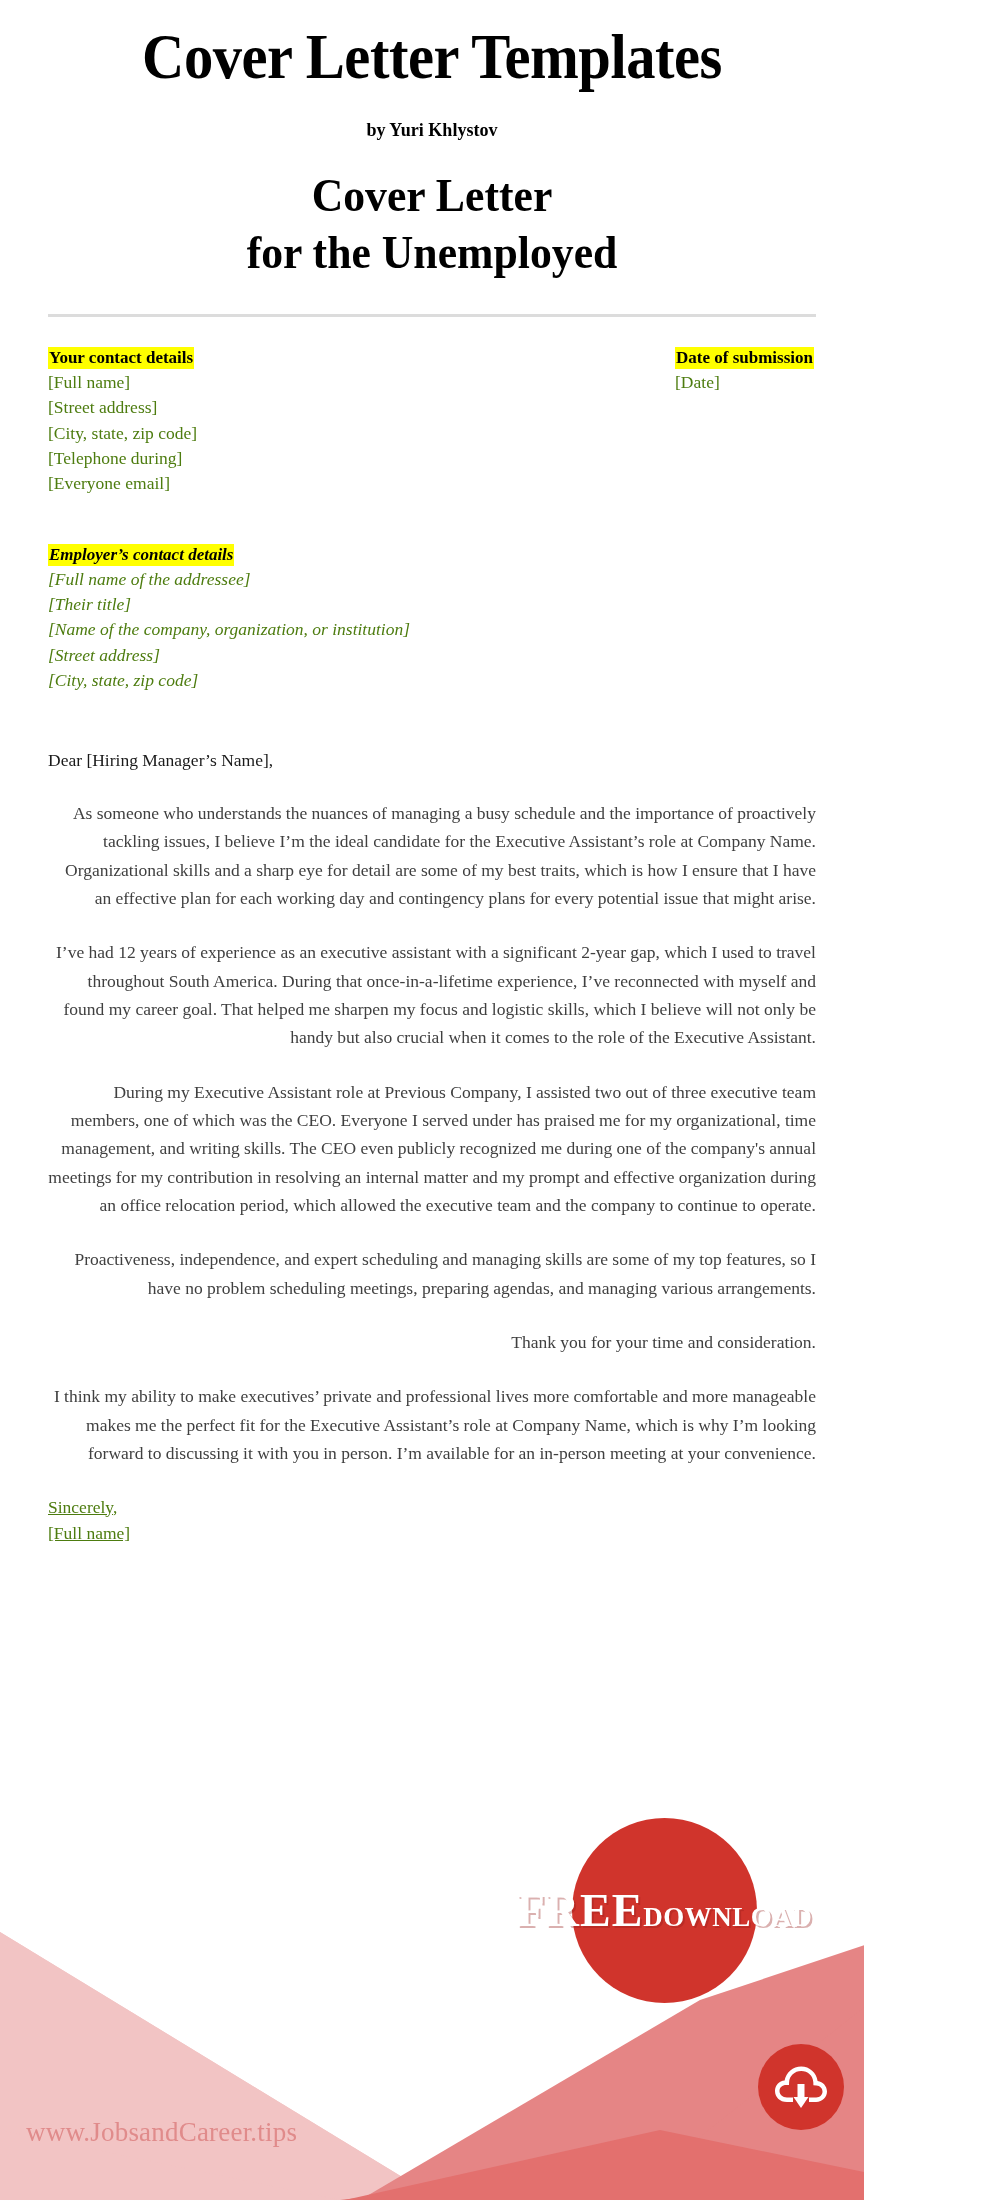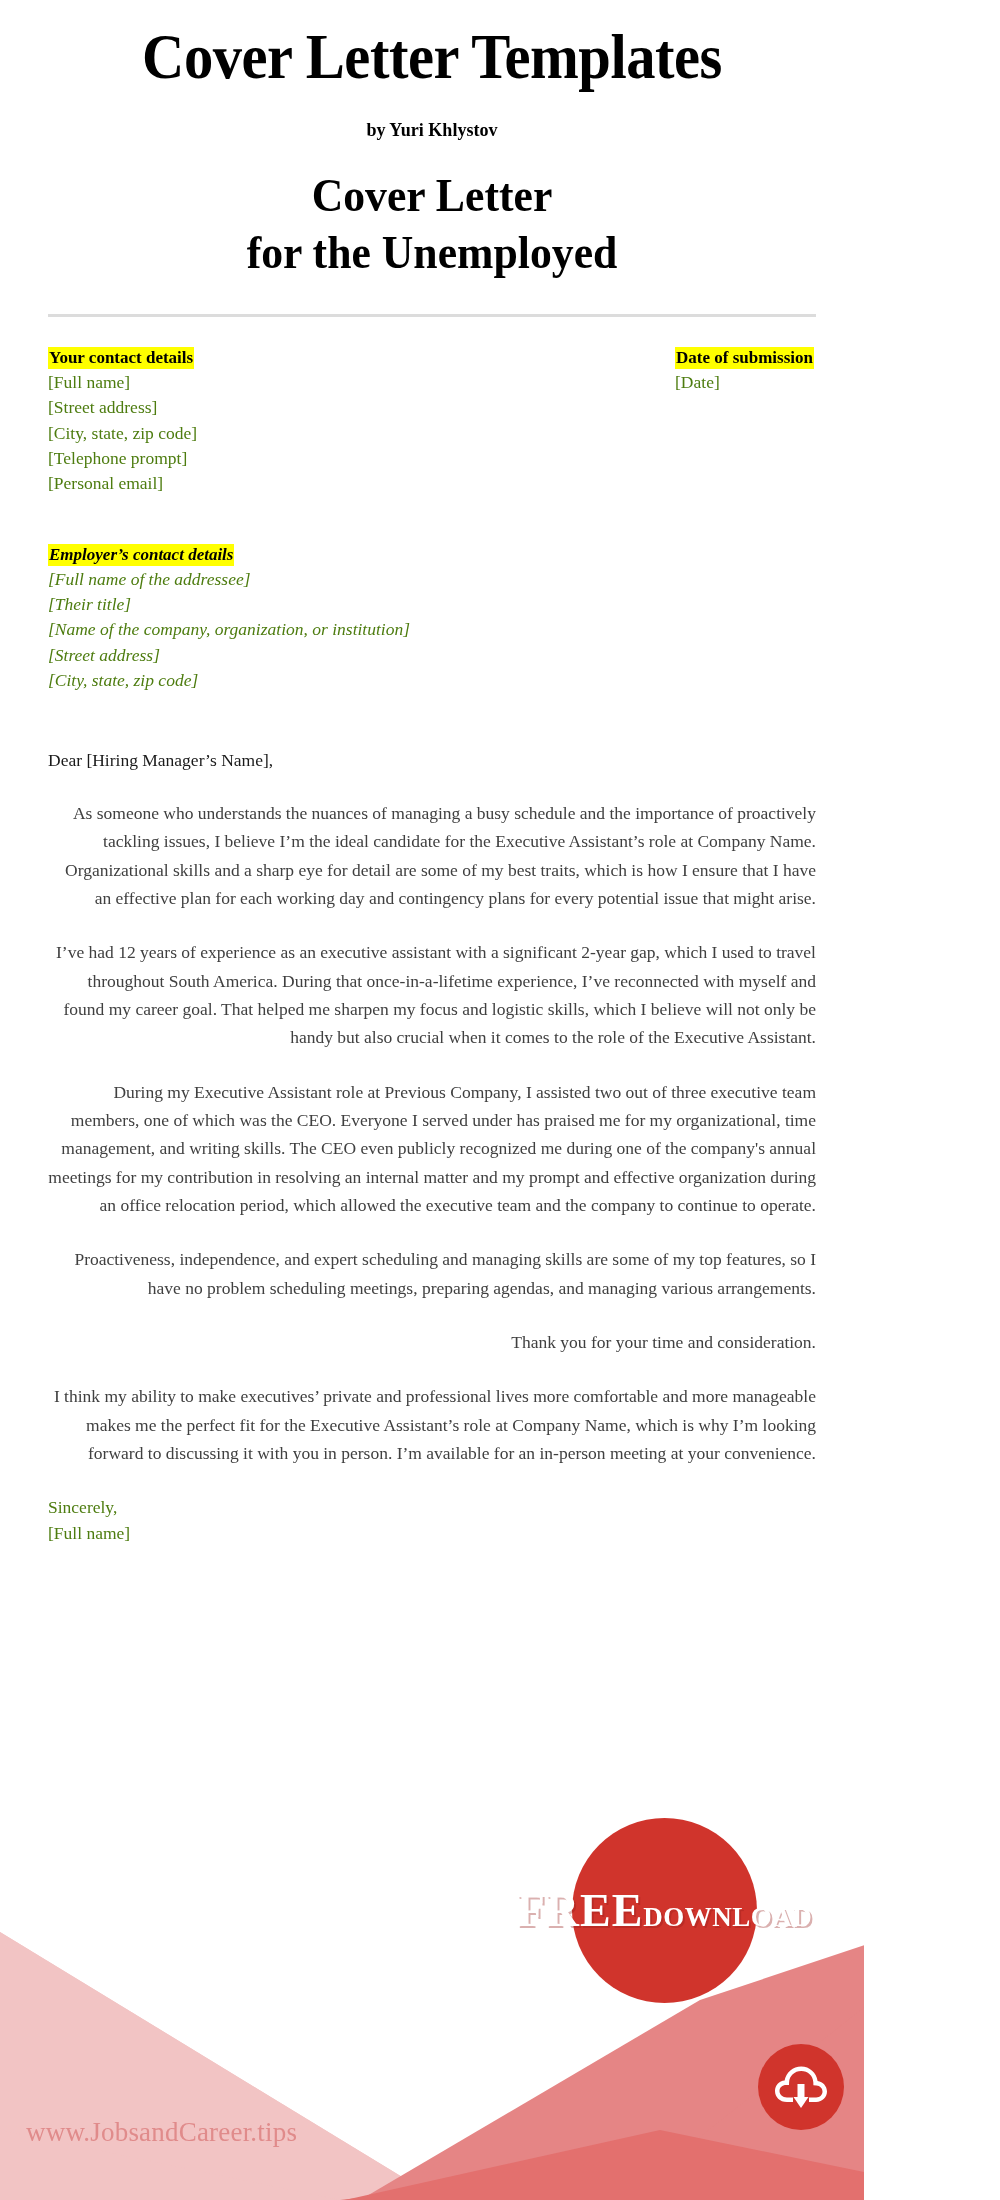--- a/index.html
+++ b/index.html
@@ -226,7 +226,7 @@
         <span class="line">[Full name]</span>
         <span class="line">[Street address]</span>
         <span class="line">[City, state, zip code]</span>
-        <span class="line">[Telephone prompt]</span>
+        <span class="line">[Telephone during]</span>
         <span class="line">[Personal email]</span>
       </div>
       <div class="contact-col right">

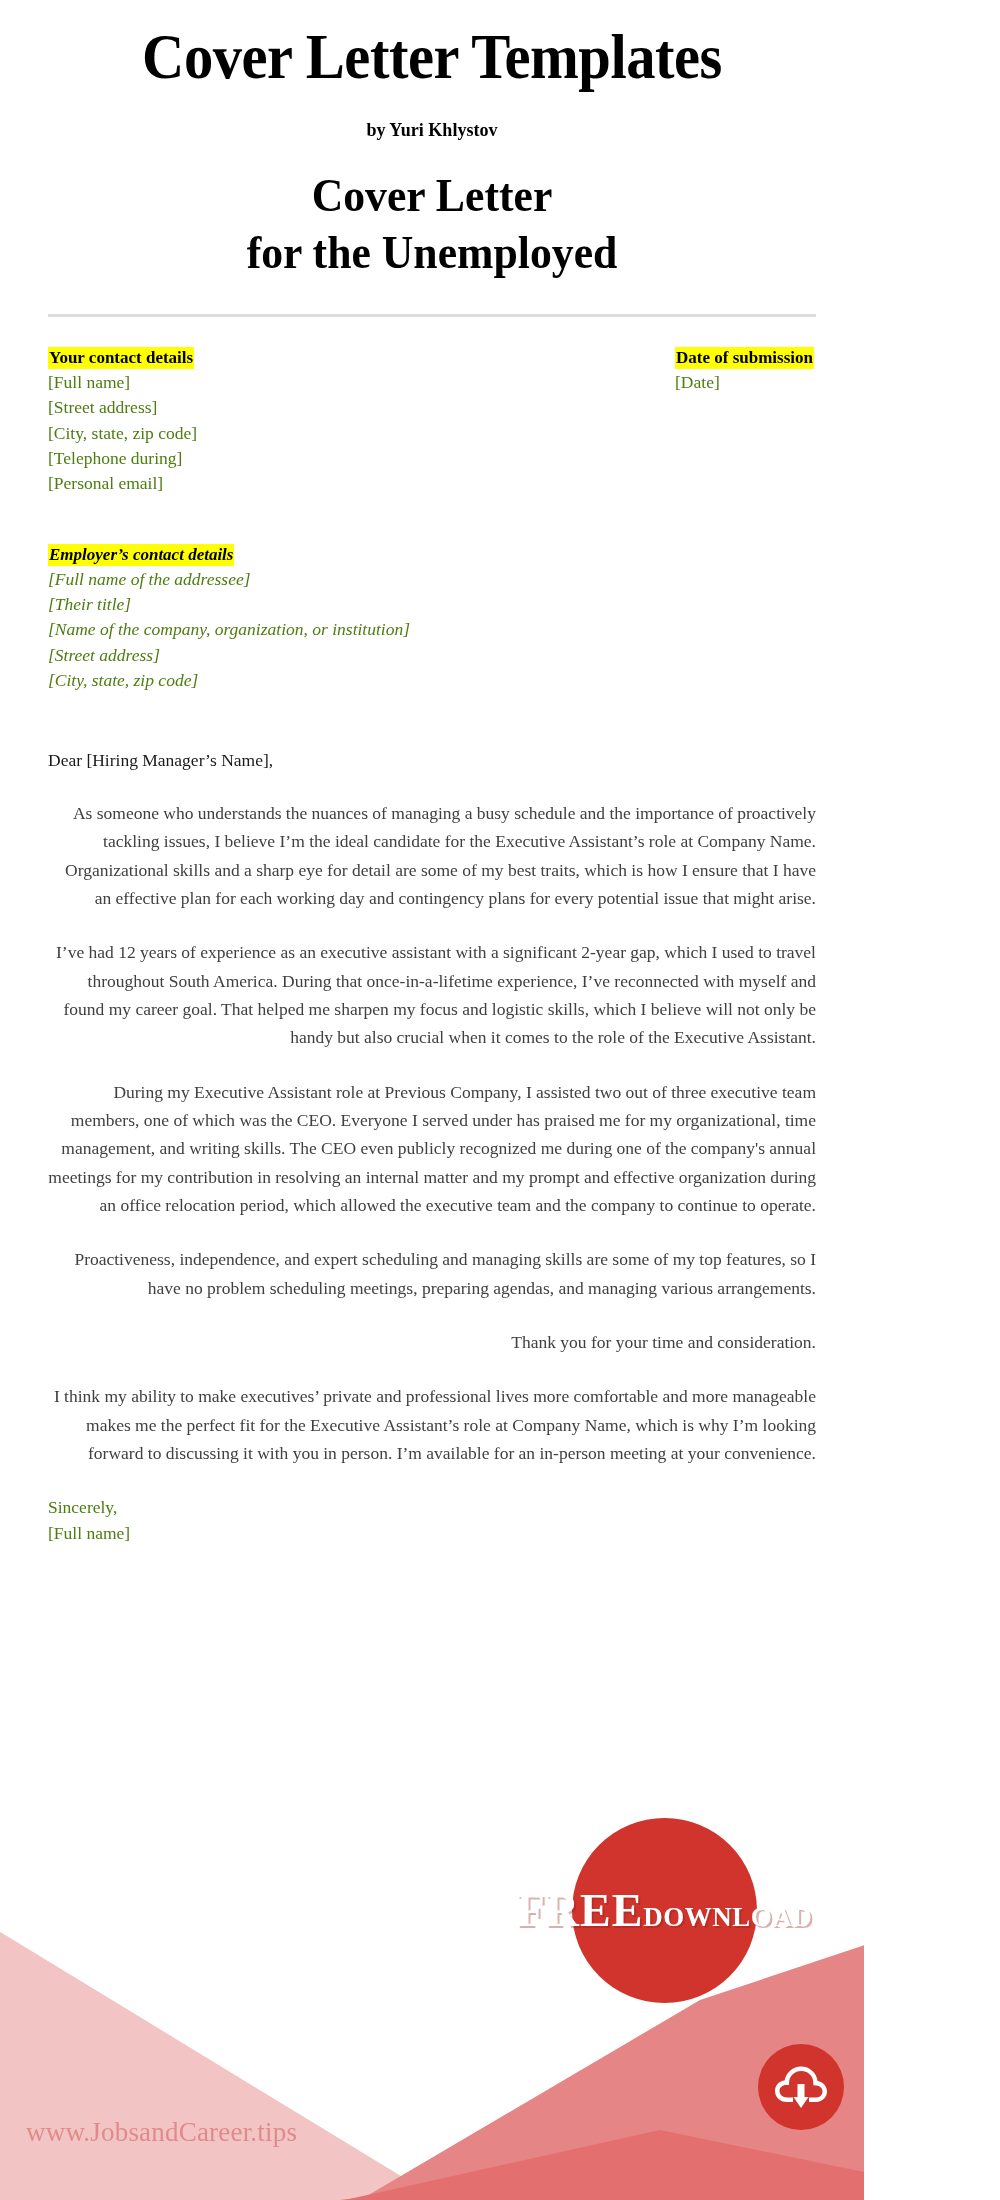--- a/index.html
+++ b/index.html
@@ -227,7 +227,7 @@
         <span class="line">[Street address]</span>
         <span class="line">[City, state, zip code]</span>
         <span class="line">[Telephone during]</span>
-        <span class="line">[Personal email]</span>
+        <span class="line">[Everyone email]</span>
       </div>
       <div class="contact-col right">
         <span class="hl">Date of submission</span>

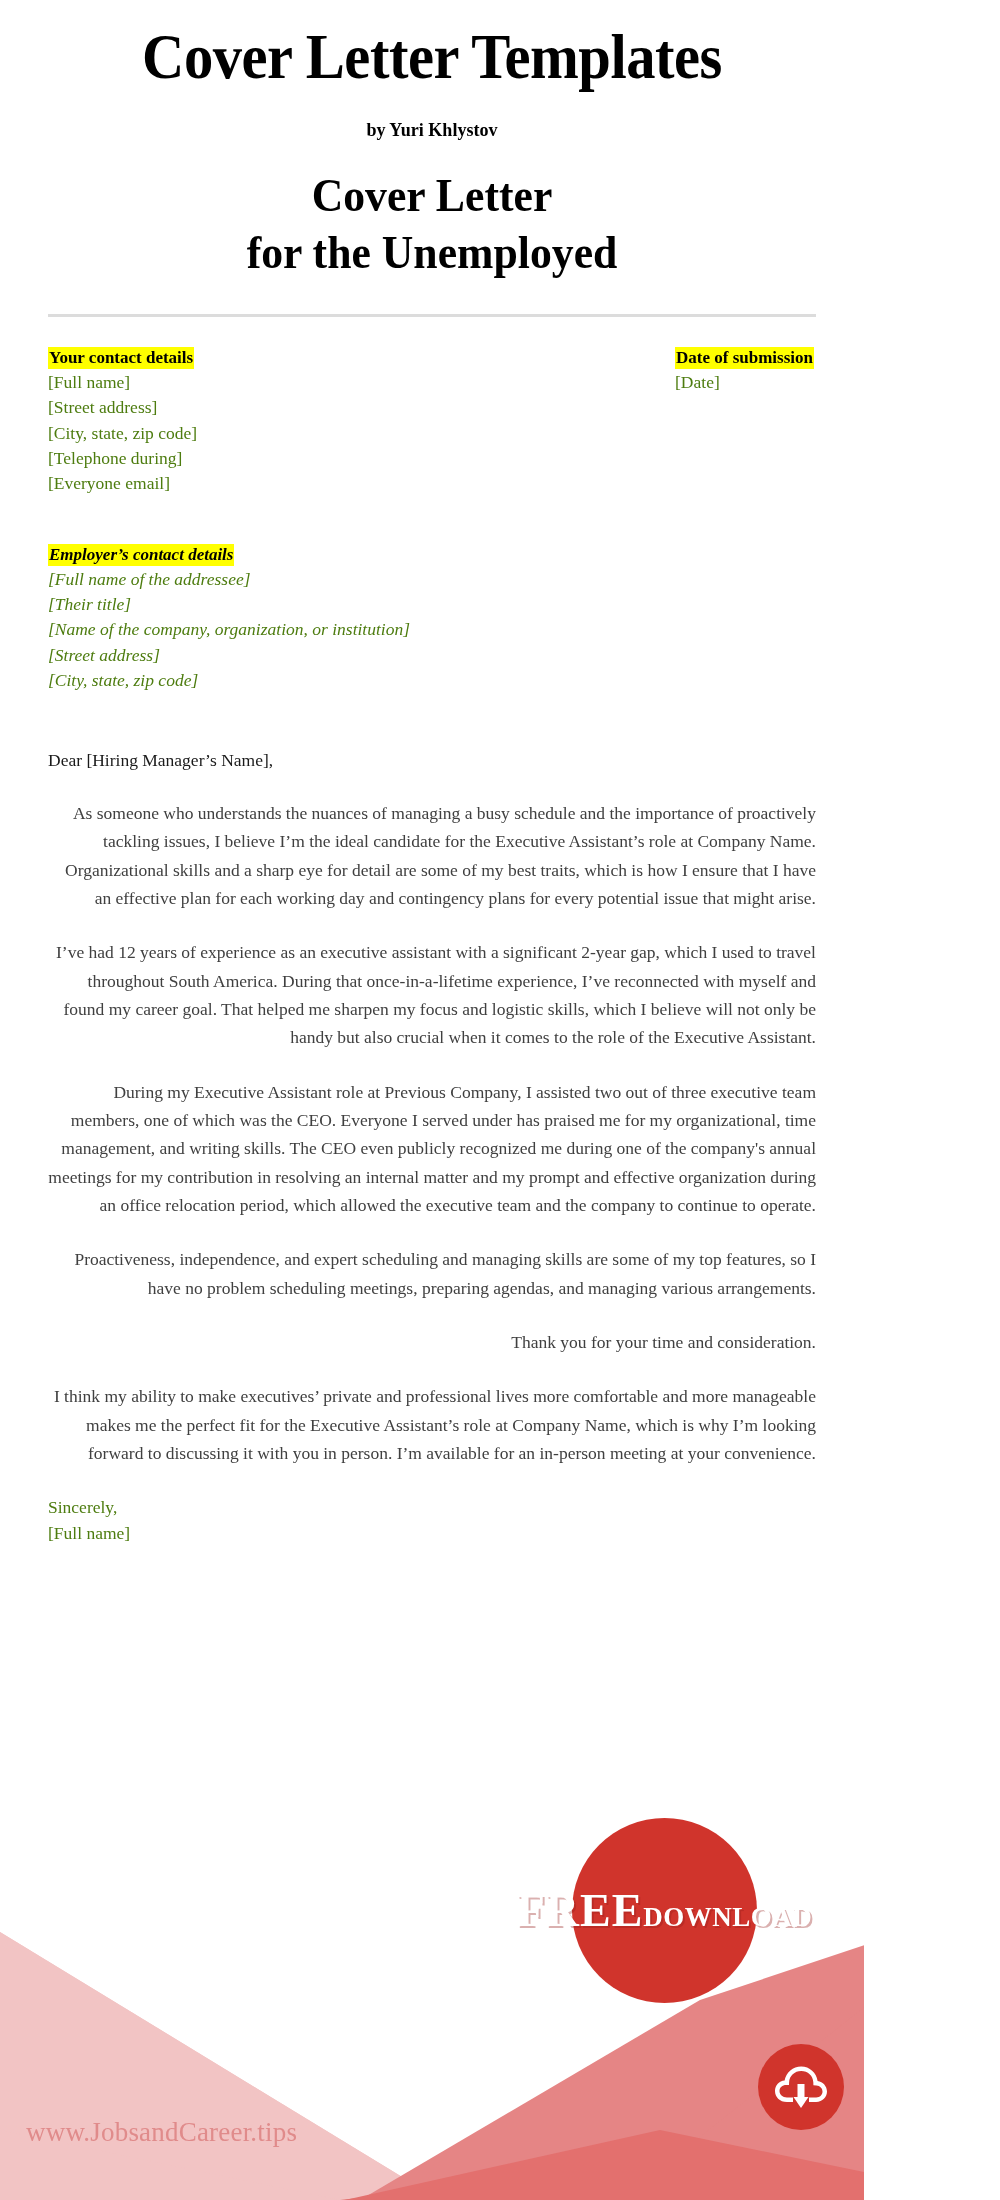--- a/index.html
+++ b/index.html
@@ -128,7 +128,7 @@
     font-size: 17.5px;
     line-height: 1.5;
   }
-  .closing .line { line-height: 1.5; }
+  .closing .line { line-height: 1.5; text-decoration: underline; }
 
   
   .banner {

